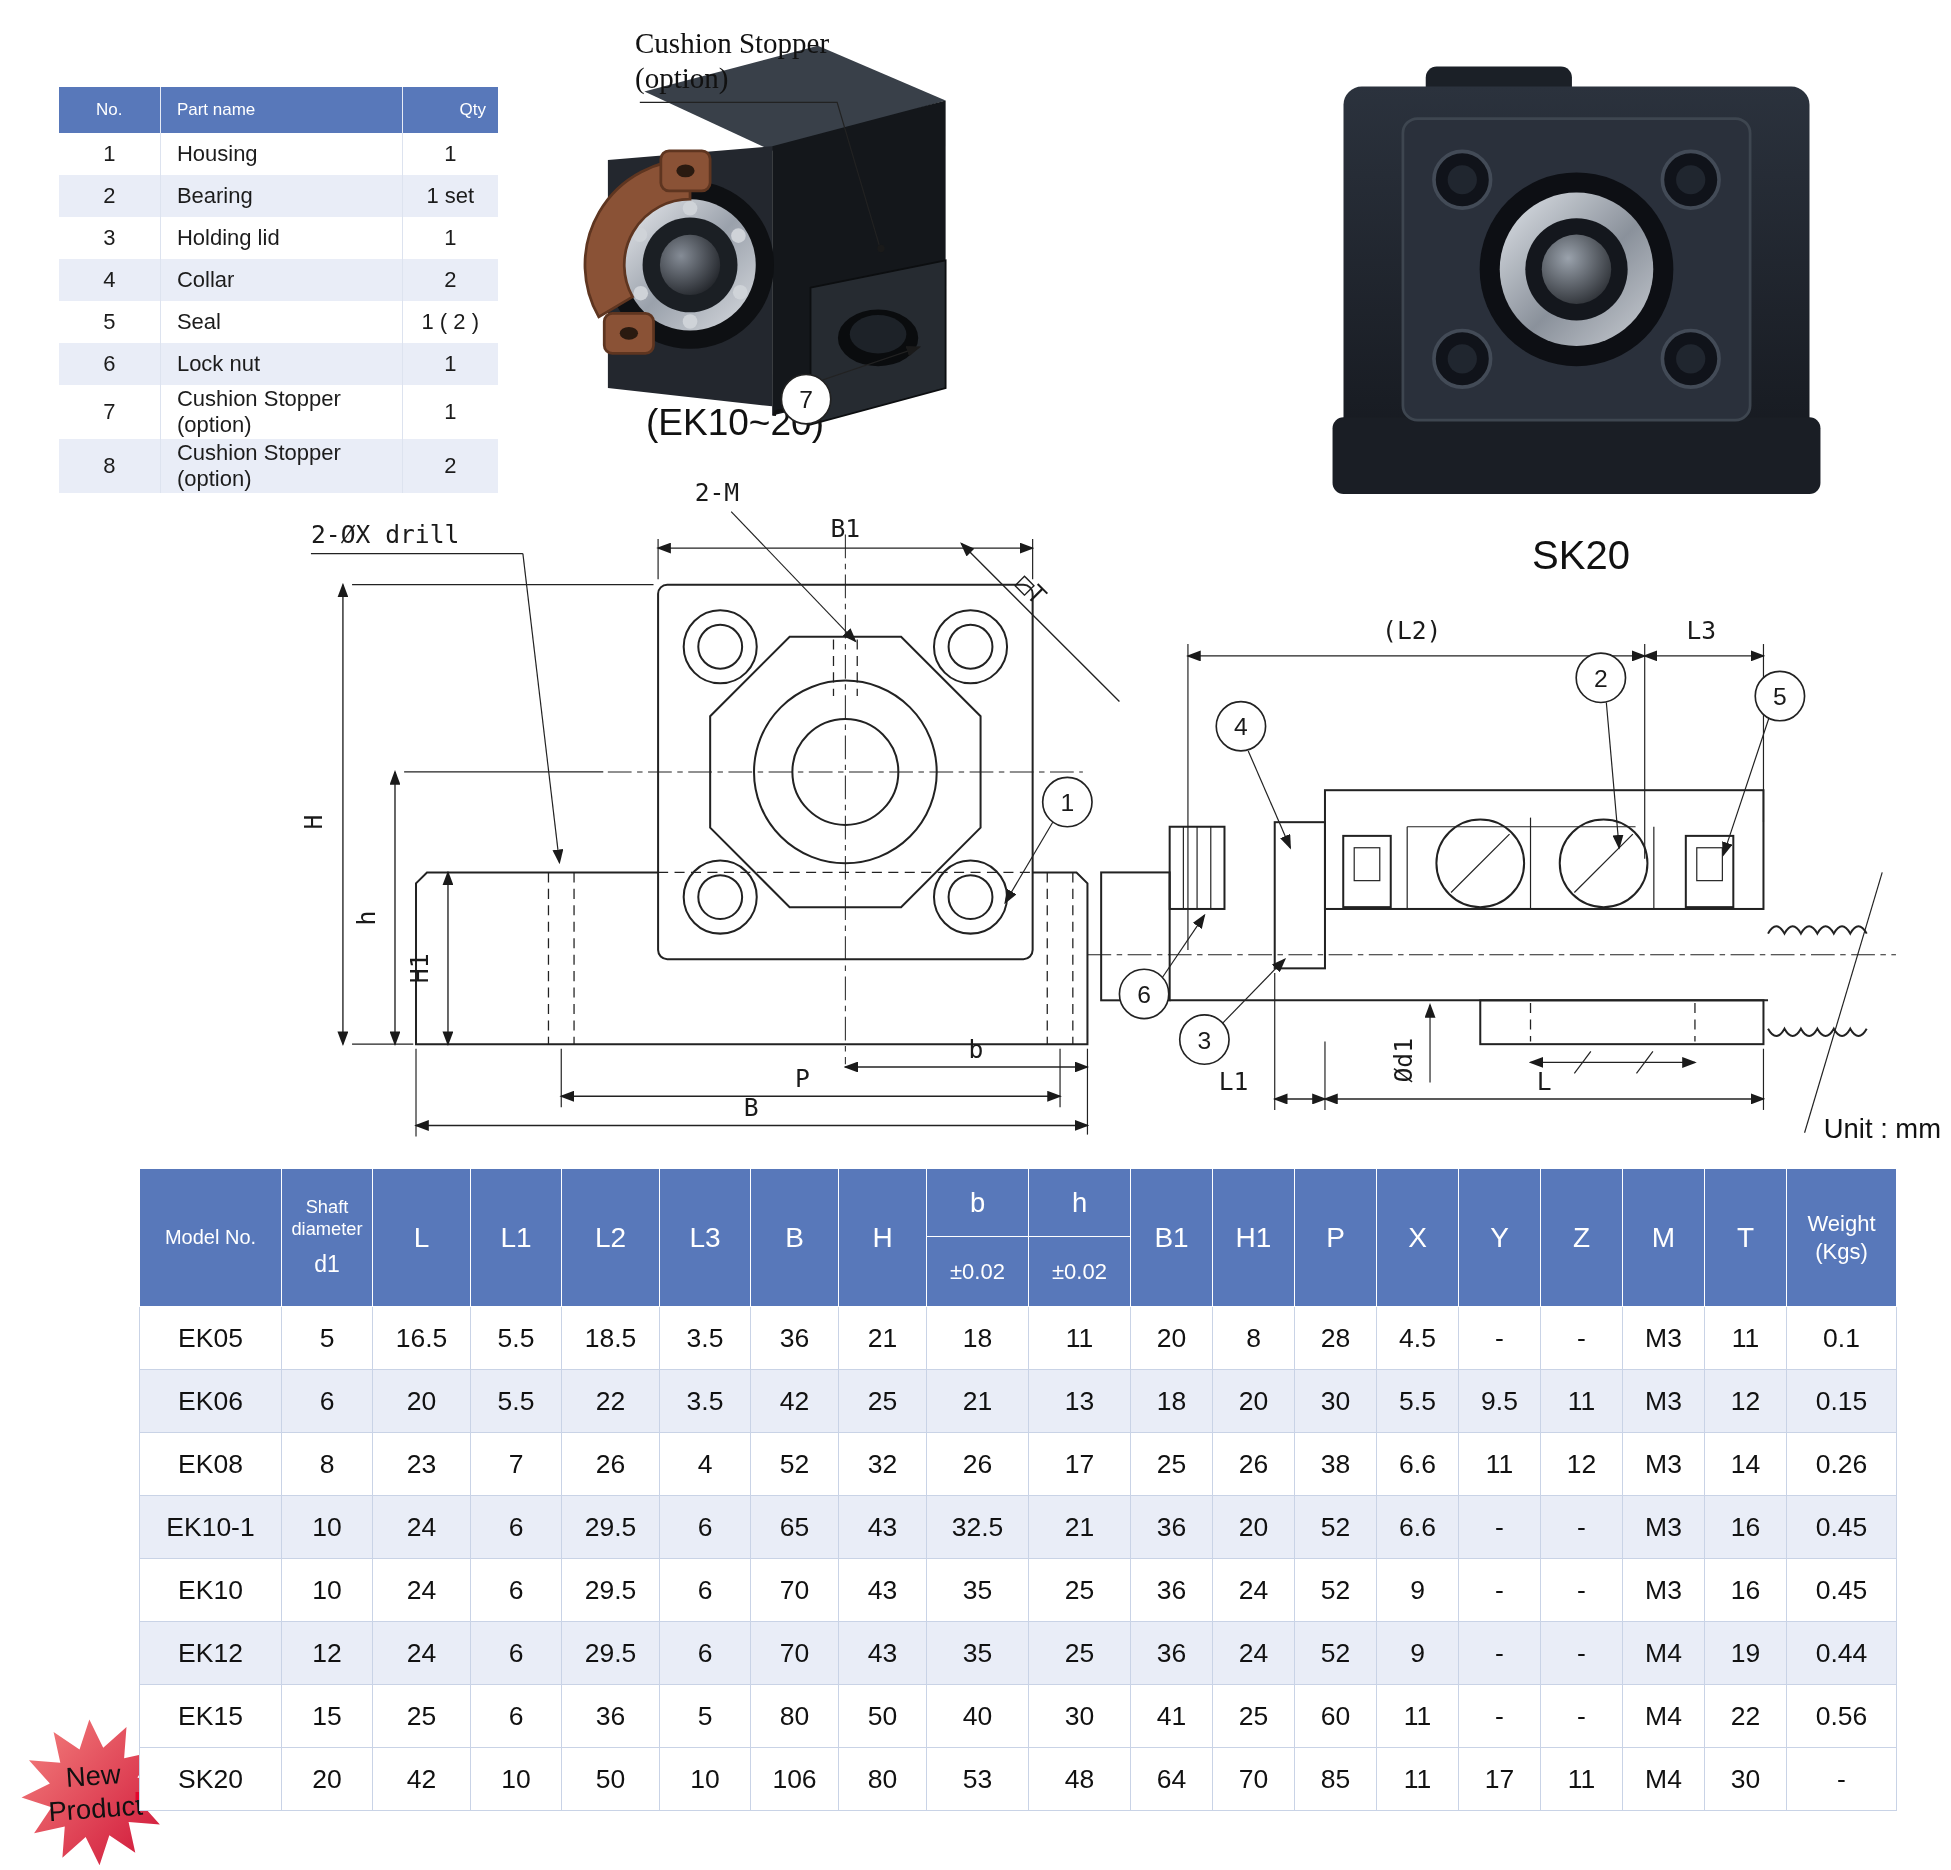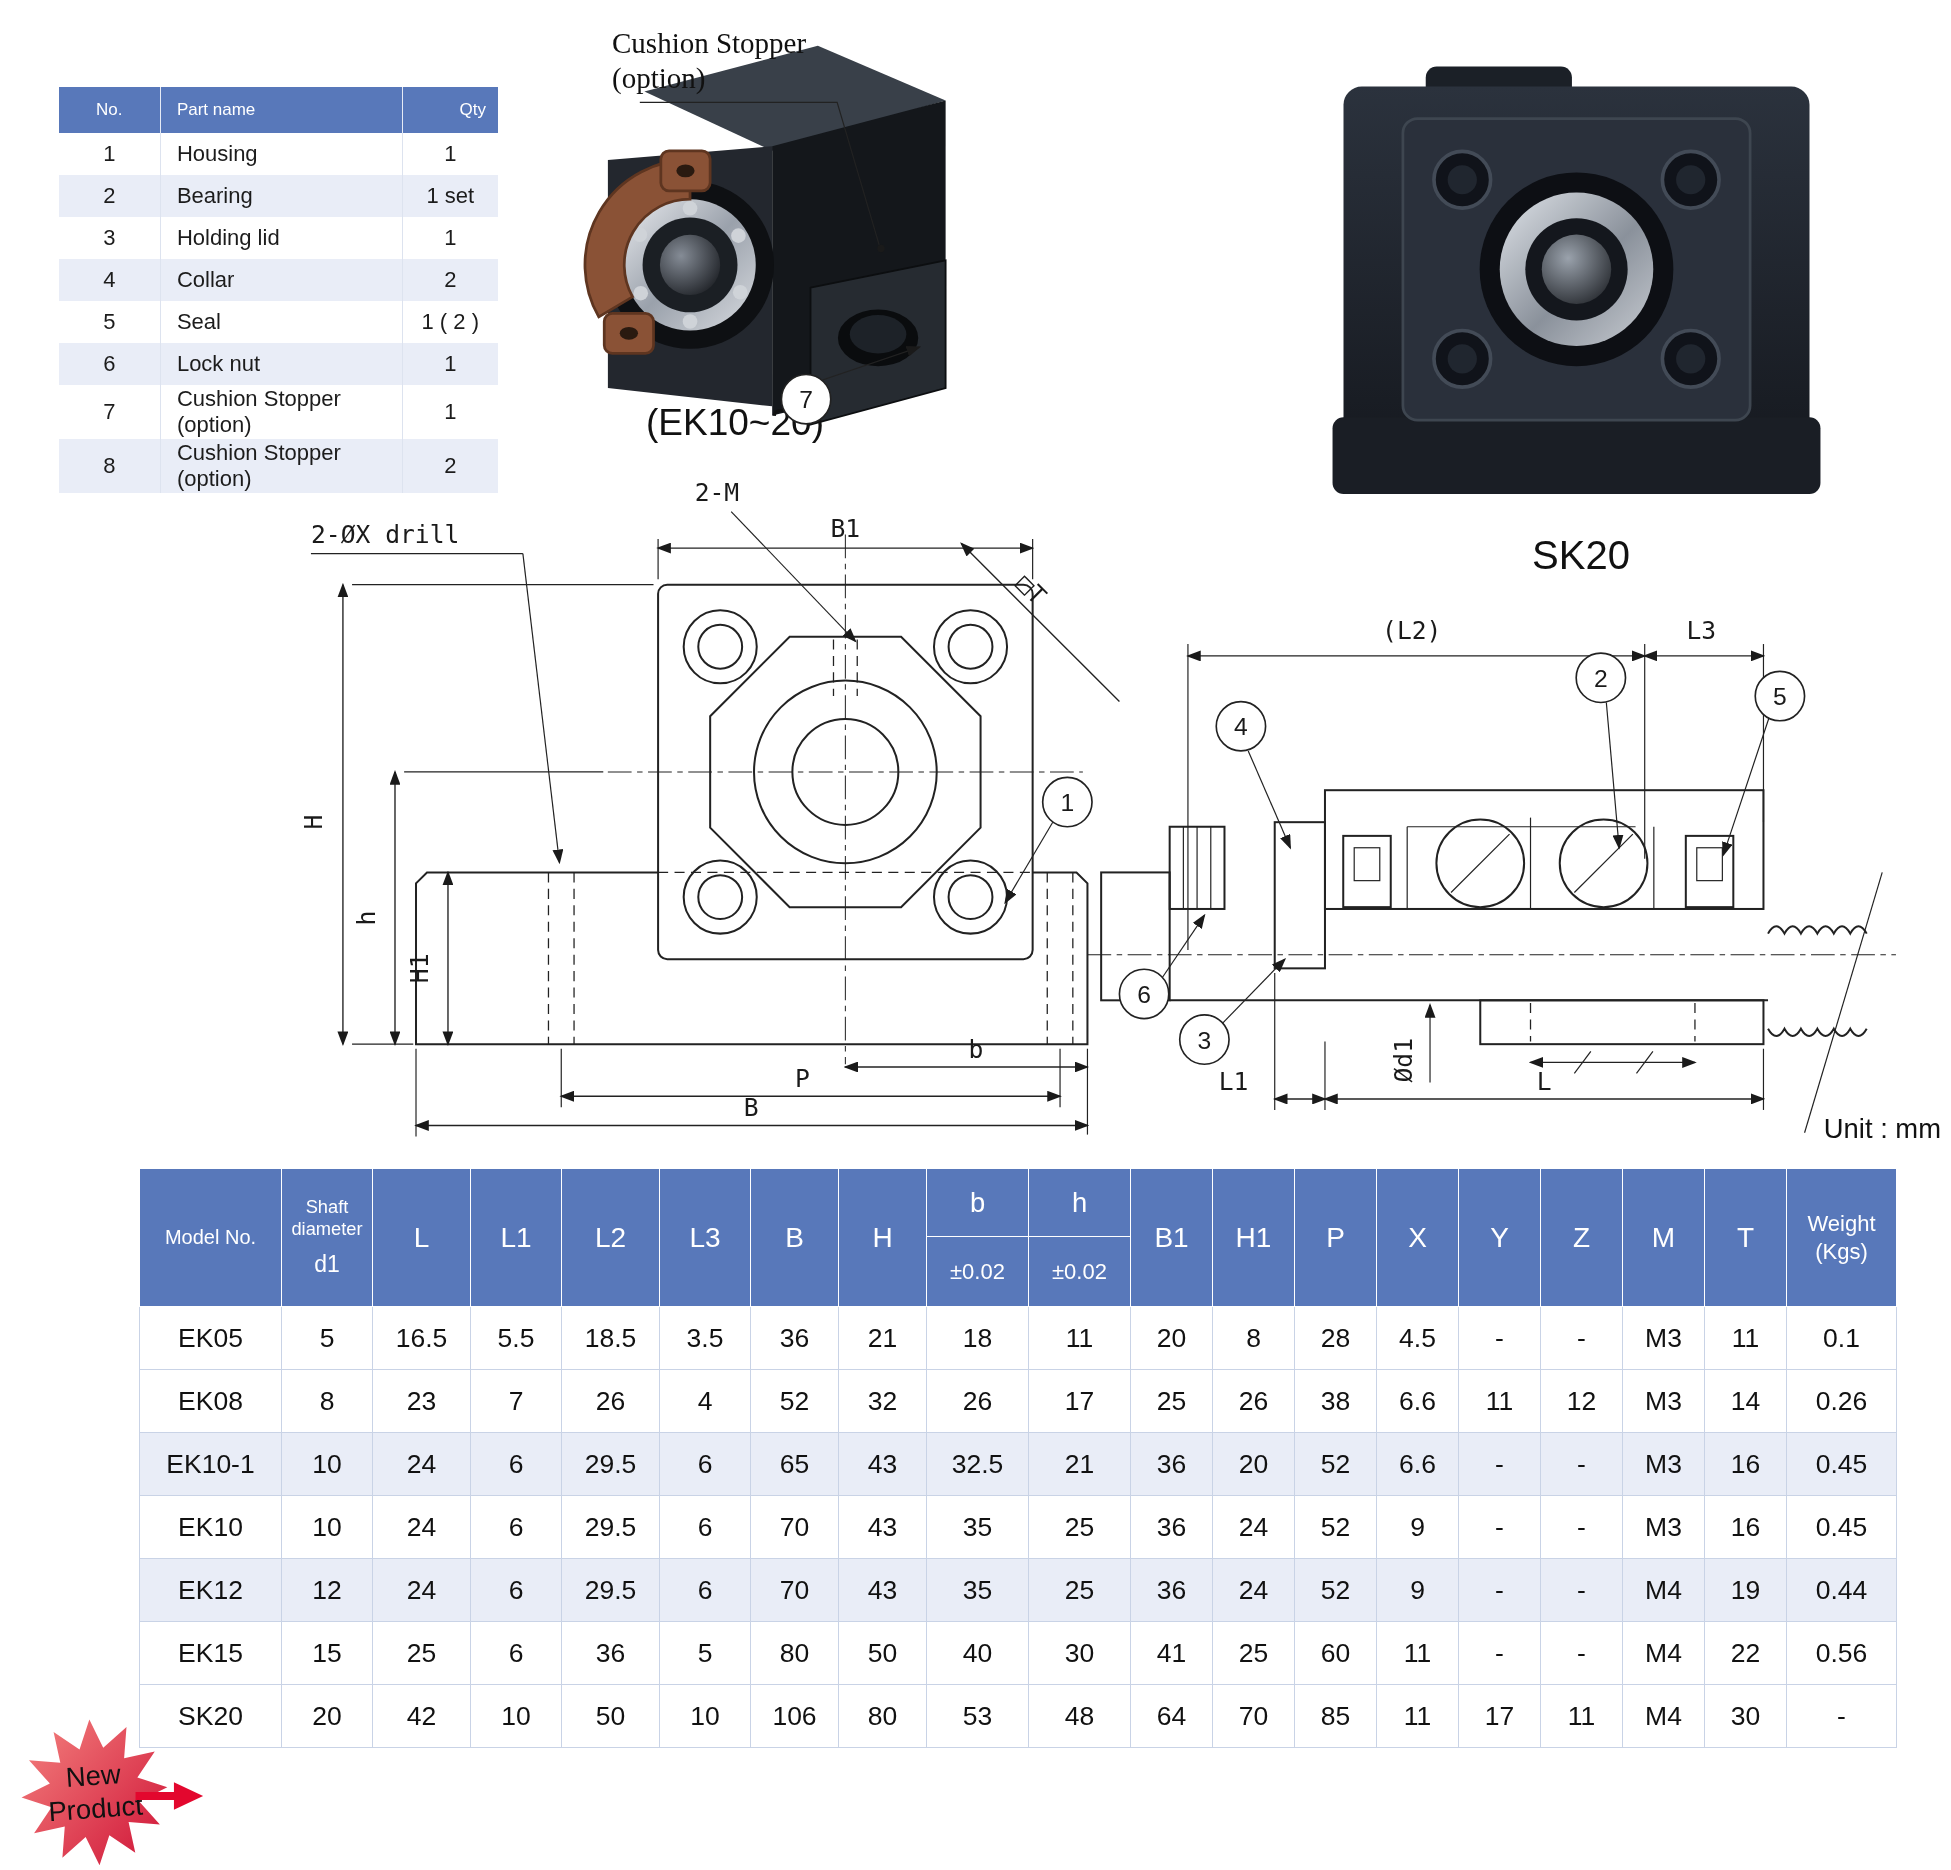--- a/index.html
+++ b/index.html
@@ -29,7 +29,7 @@
   table.dims td{border:0.9px solid var(--bline);font-size:26.5px;text-align:center;height:60px;color:#111;background:#fff;}
   table.dims tr.alt td{background:var(--alt);}
   
-  .cushion-label{position:absolute;left:612px;top:25.6px;font-family:"Liberation Serif",serif;font-size:29px;line-height:35px;color:#111;}
+  .cushion-label{position:absolute;left:635px;top:25.6px;font-family:"Liberation Serif",serif;font-size:29px;line-height:35px;color:#111;}
   .ek-caption{position:absolute;left:598px;top:402px;width:274px;text-align:center;font-size:37px;color:#111;}
   .sk-caption{position:absolute;left:1476px;top:533px;width:210px;text-align:center;font-size:40px;color:#111;}
   .unit-label{position:absolute;left:1553px;top:1113px;width:388px;text-align:right;font-size:27.4px;color:#111;}

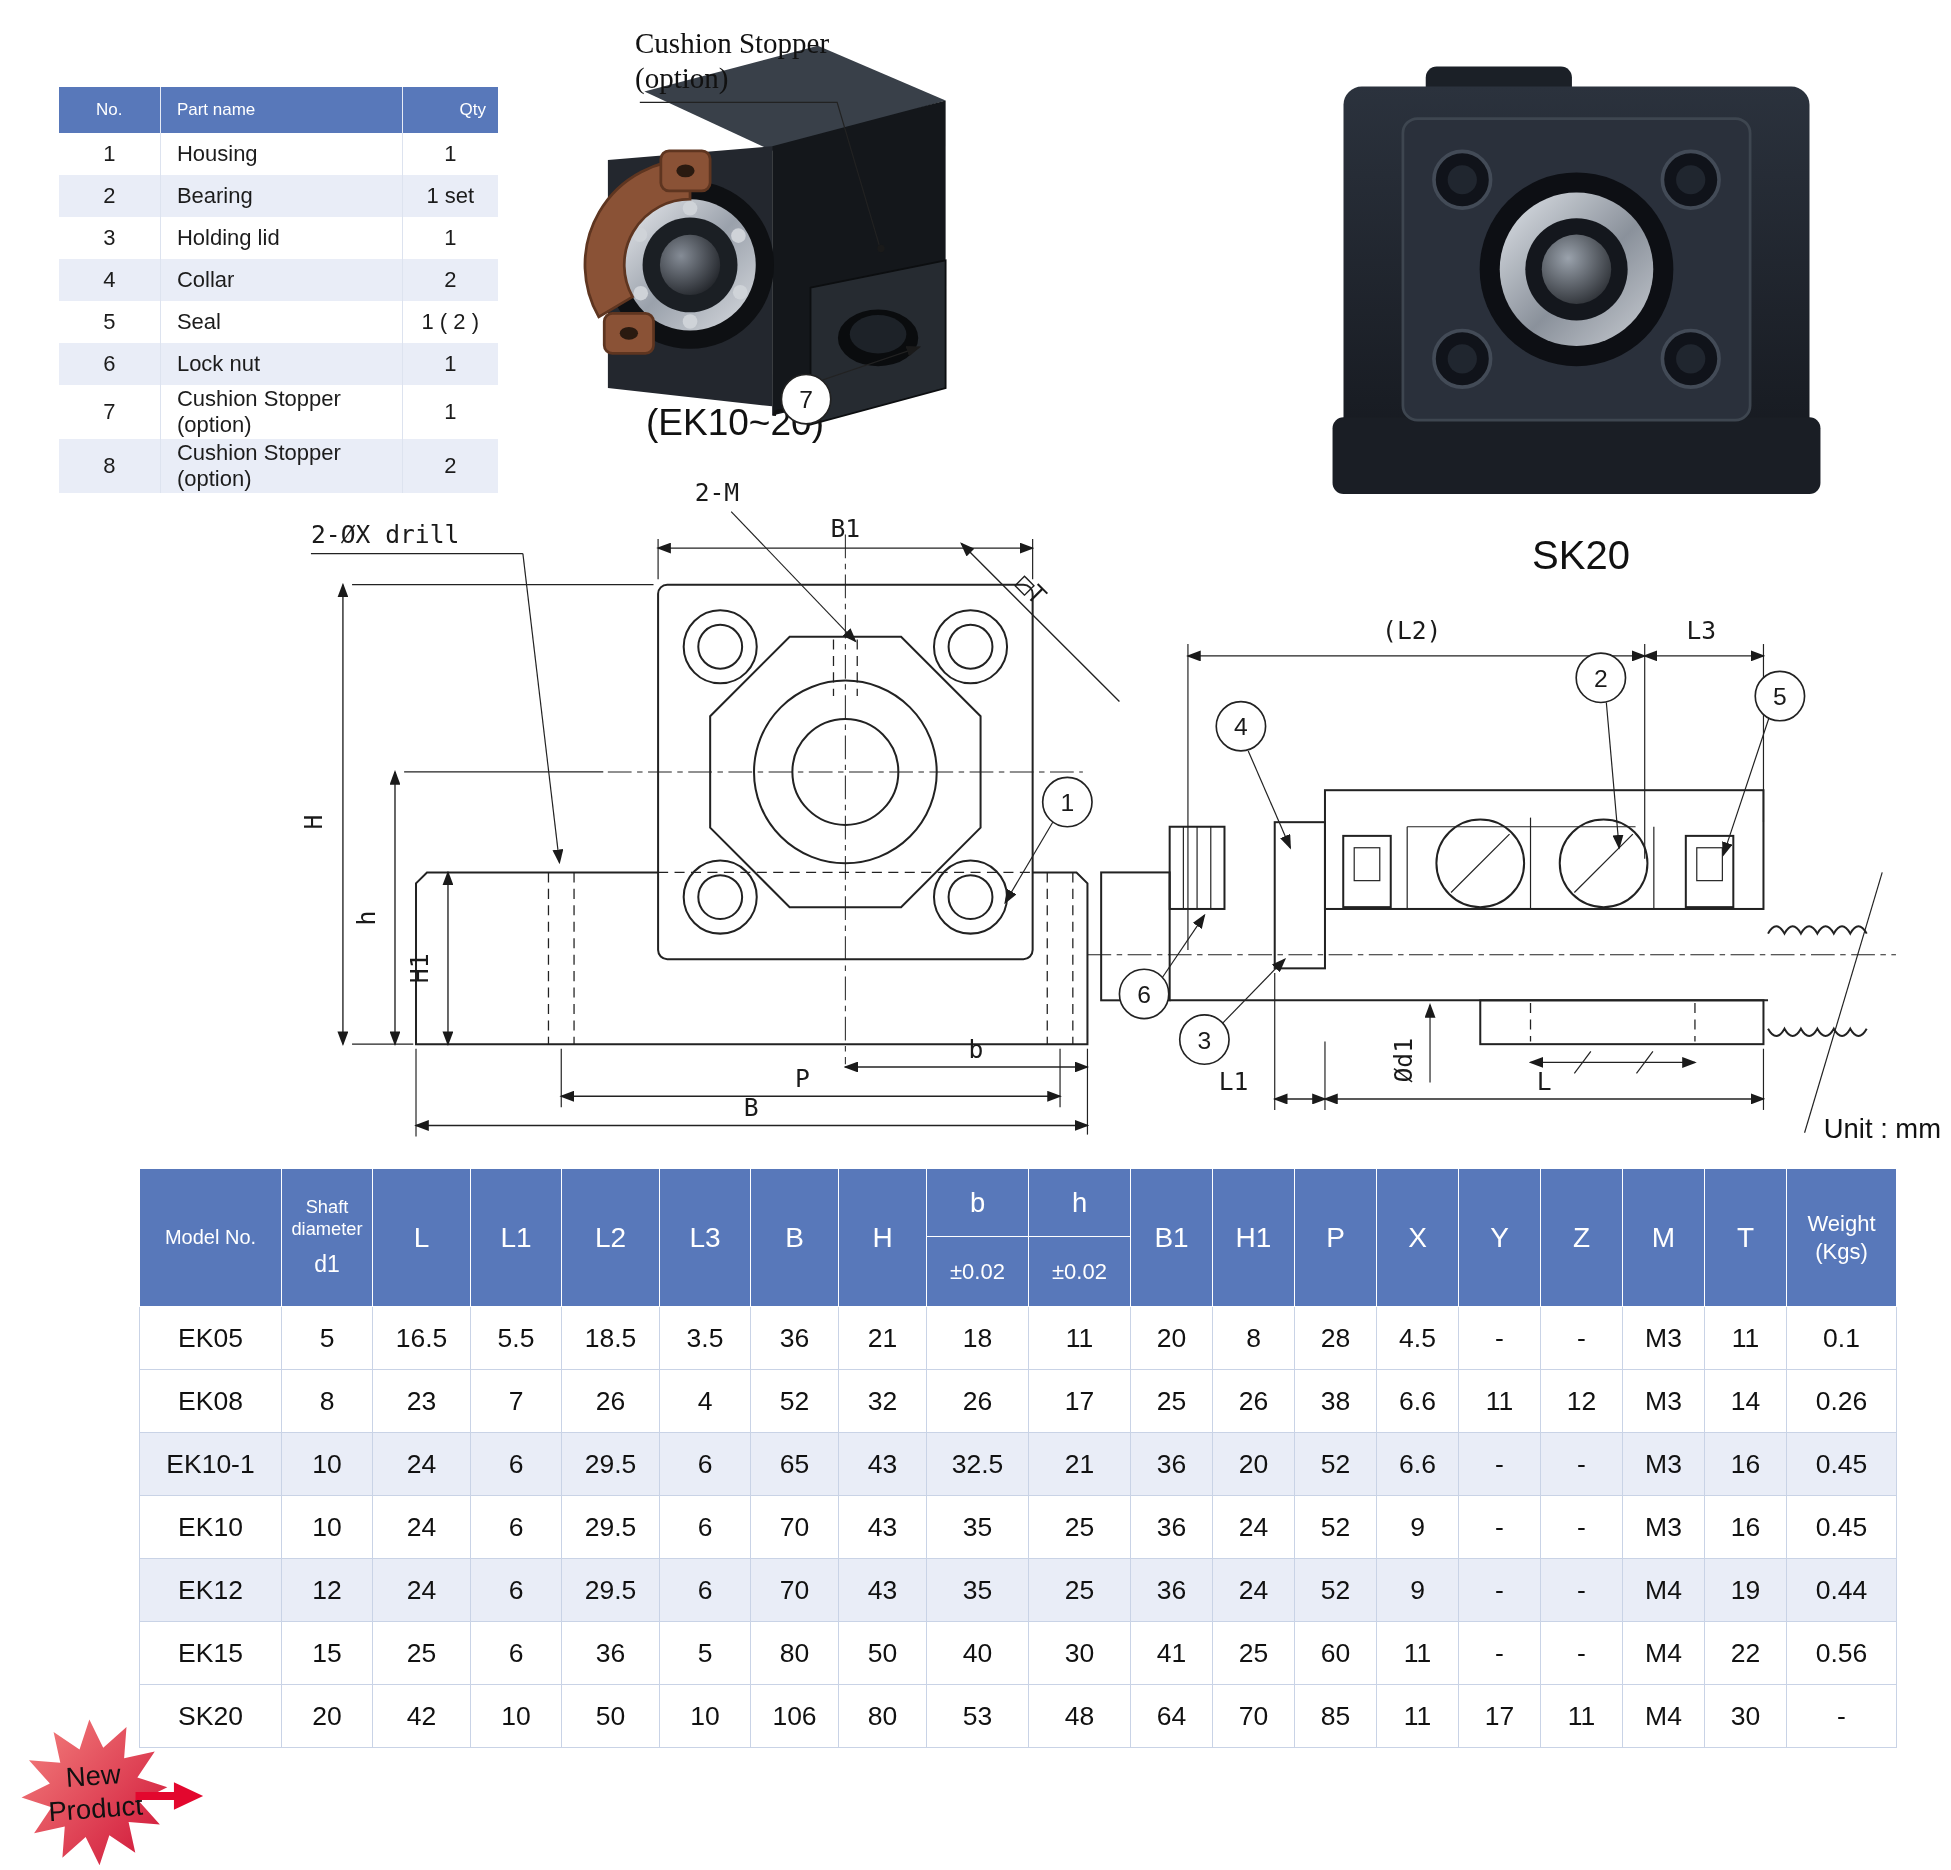--- a/index.html
+++ b/index.html
@@ -452,6 +452,27 @@
           <td>11</td>
           <td>0.1</td>
         </tr>
+        <tr class="alt">
+          <td>EK06</td>
+          <td>6</td>
+          <td>20</td>
+          <td>5.5</td>
+          <td>22</td>
+          <td>3.5</td>
+          <td>42</td>
+          <td>25</td>
+          <td>21</td>
+          <td>13</td>
+          <td>18</td>
+          <td>20</td>
+          <td>30</td>
+          <td>5.5</td>
+          <td>9.5</td>
+          <td>11</td>
+          <td>M3</td>
+          <td>12</td>
+          <td>0.15</td>
+        </tr>
         <tr>
           <td>EK08</td>
           <td>8</td>

